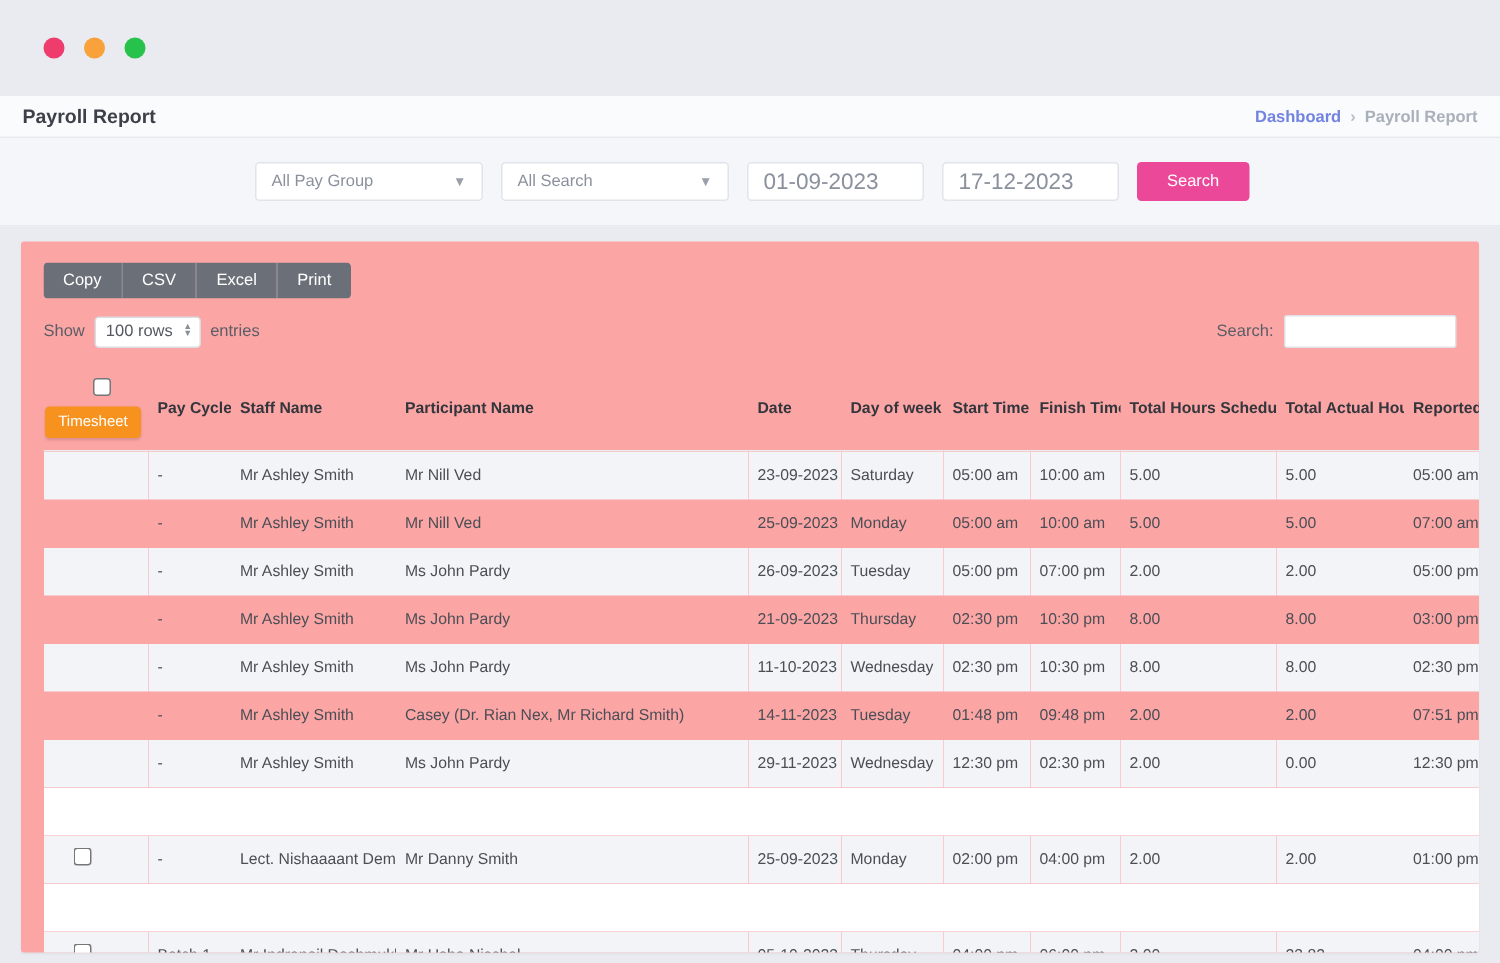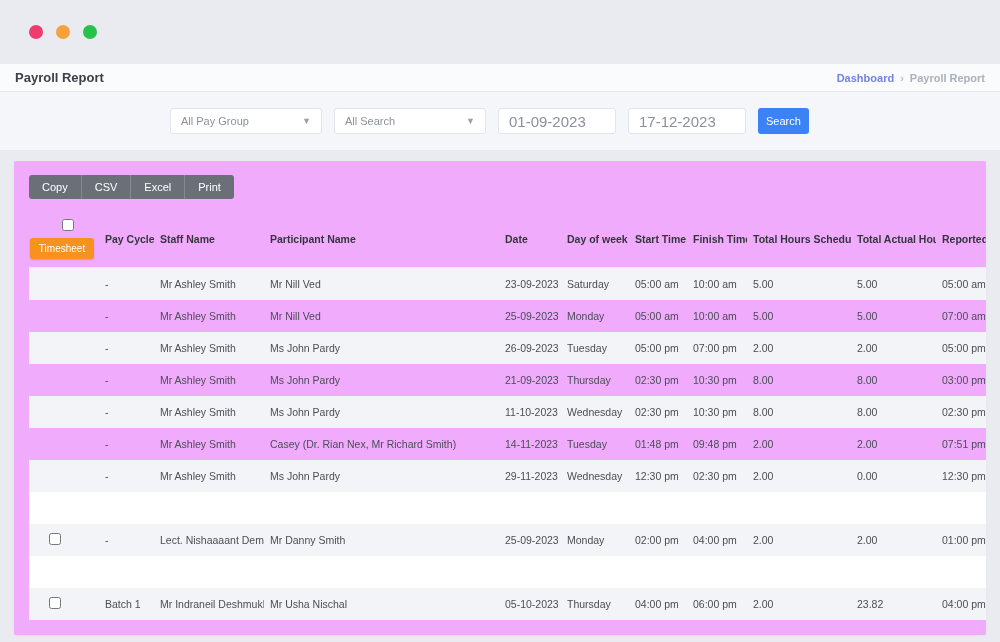--- a/index.html
+++ b/index.html
@@ -46,7 +46,7 @@
     font-family: "Liberation Sans", sans-serif;
   }
   .search-btn {
-    height: 26px; padding: 0 8px; background: #3b82f6; color: #fff; border: none;
+    height: 26px; padding: 0 20px; background: #ec4899; color: #fff; border: none;
     border-radius: 3px; font-size: 11px; cursor: pointer; font-family: "Liberation Sans", sans-serif;
   }
 

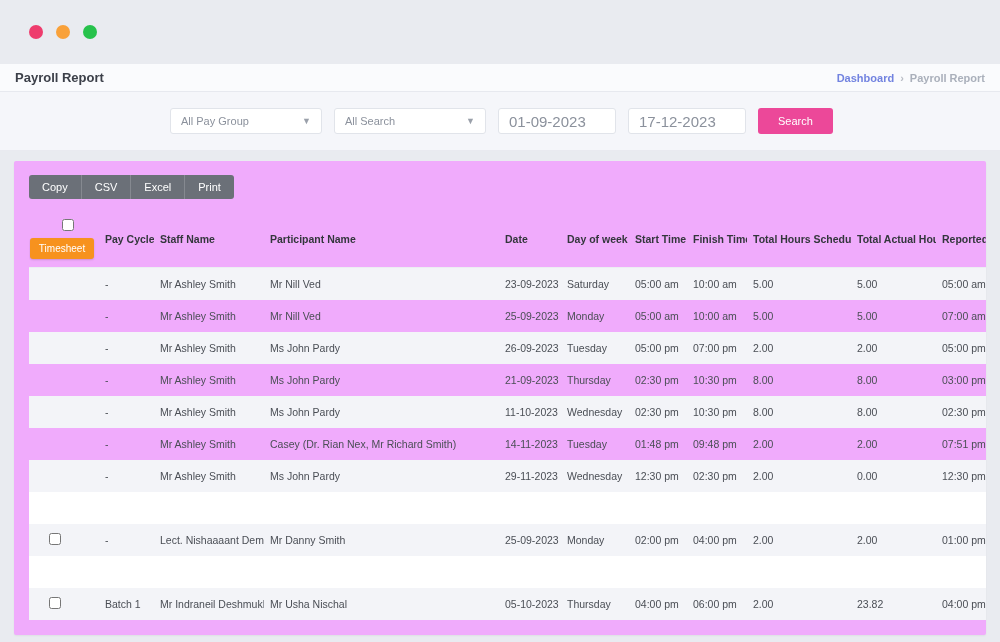--- a/index.html
+++ b/index.html
@@ -52,7 +52,7 @@
 
   
   .card {
-    margin: 10px 14px 0; background: #f0abfc; border-radius: 2px;
+    margin: 10px 14px 0; background: #fca5a5; border-radius: 2px;
     padding: 14px 15px; height: 474px; box-shadow: 0 1px 2px rgba(0,0,0,.05); overflow: hidden;
   }
 

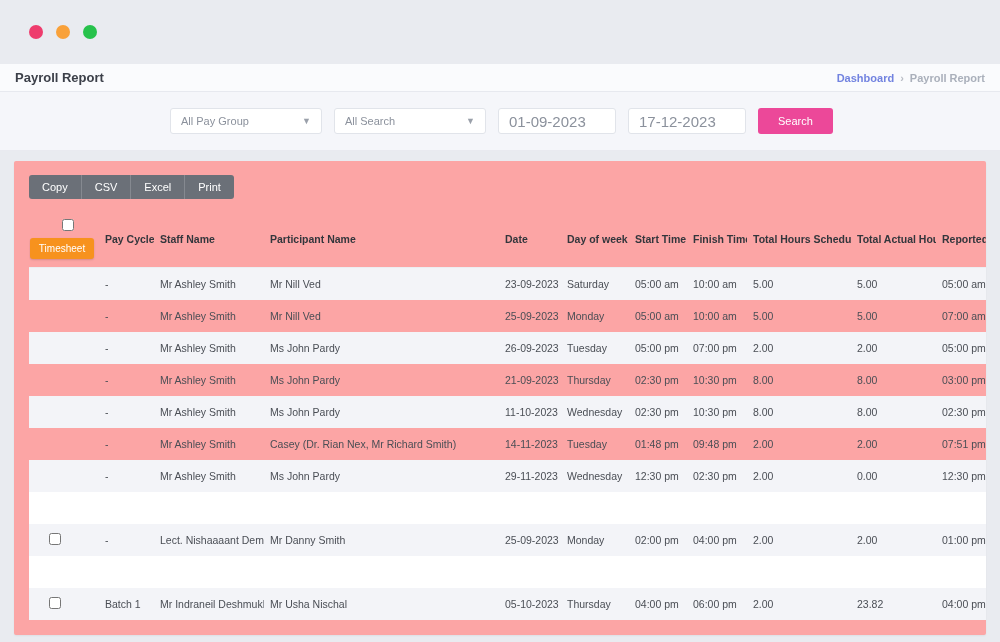--- a/index.html
+++ b/index.html
@@ -150,6 +150,23 @@
       <button class="export-btn">Print</button>
     </div>
 
+  <div class="controls-row">
+    <div class="controls-left">
+      <span>Show</span>
+      <span class="rows-select">
+        <span>100 rows</span>
+        <span class="updown">
+            <span>▲</span>
+            <span>▼</span>
+          </span>
+      </span>
+      <span>entries</span>
+    </div>
+    <div class="controls-right">
+      <span>Search:</span>
+      <input class="table-search-input" style="">
+    </div>
+  </div>
 
   <div class="table-wrap">
     <table>

